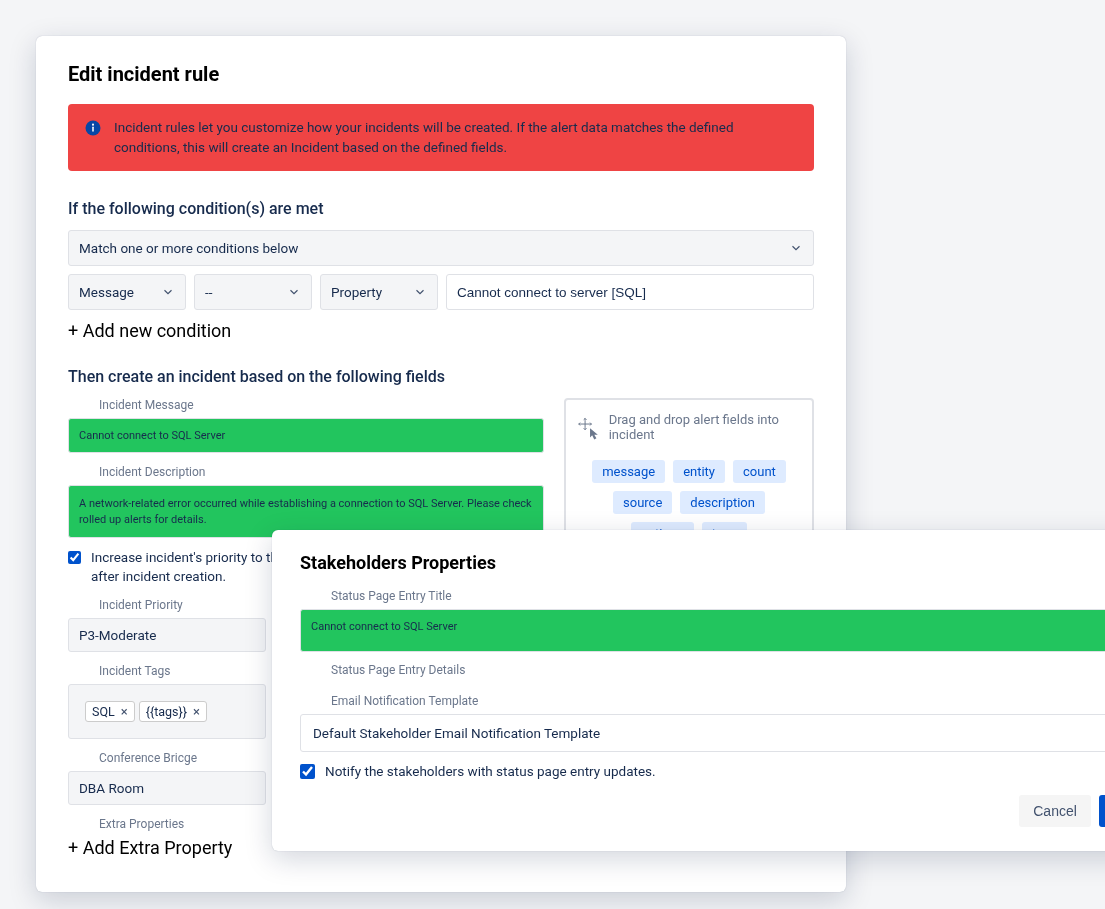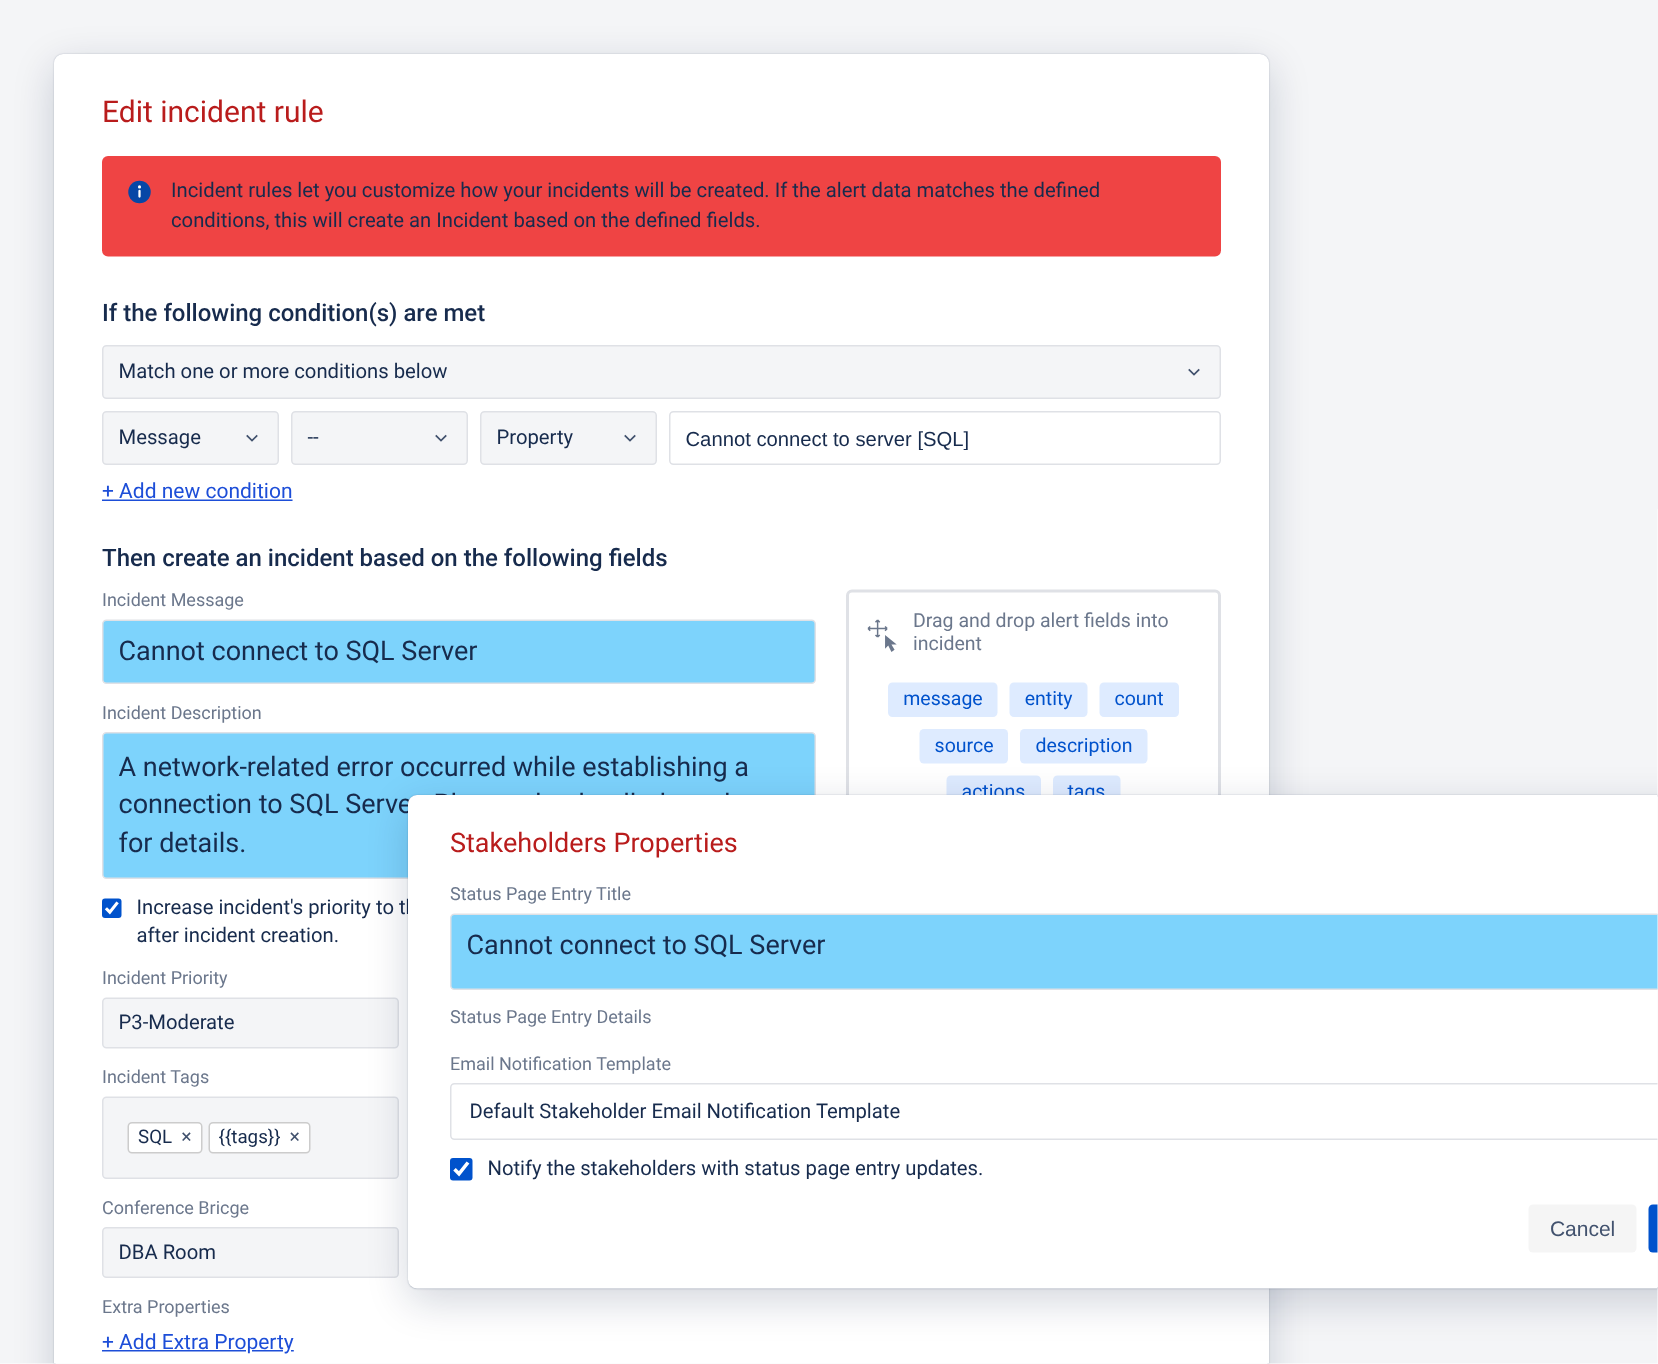--- a/index.html
+++ b/index.html
@@ -25,8 +25,8 @@
   }
   .title {
     font-size: 20px;
-    font-weight: 400;
-    color: #b91c1c;
+    font-weight: 700;
+    color: #000000;
     margin-bottom: 18px;
   }
   .info-banner {

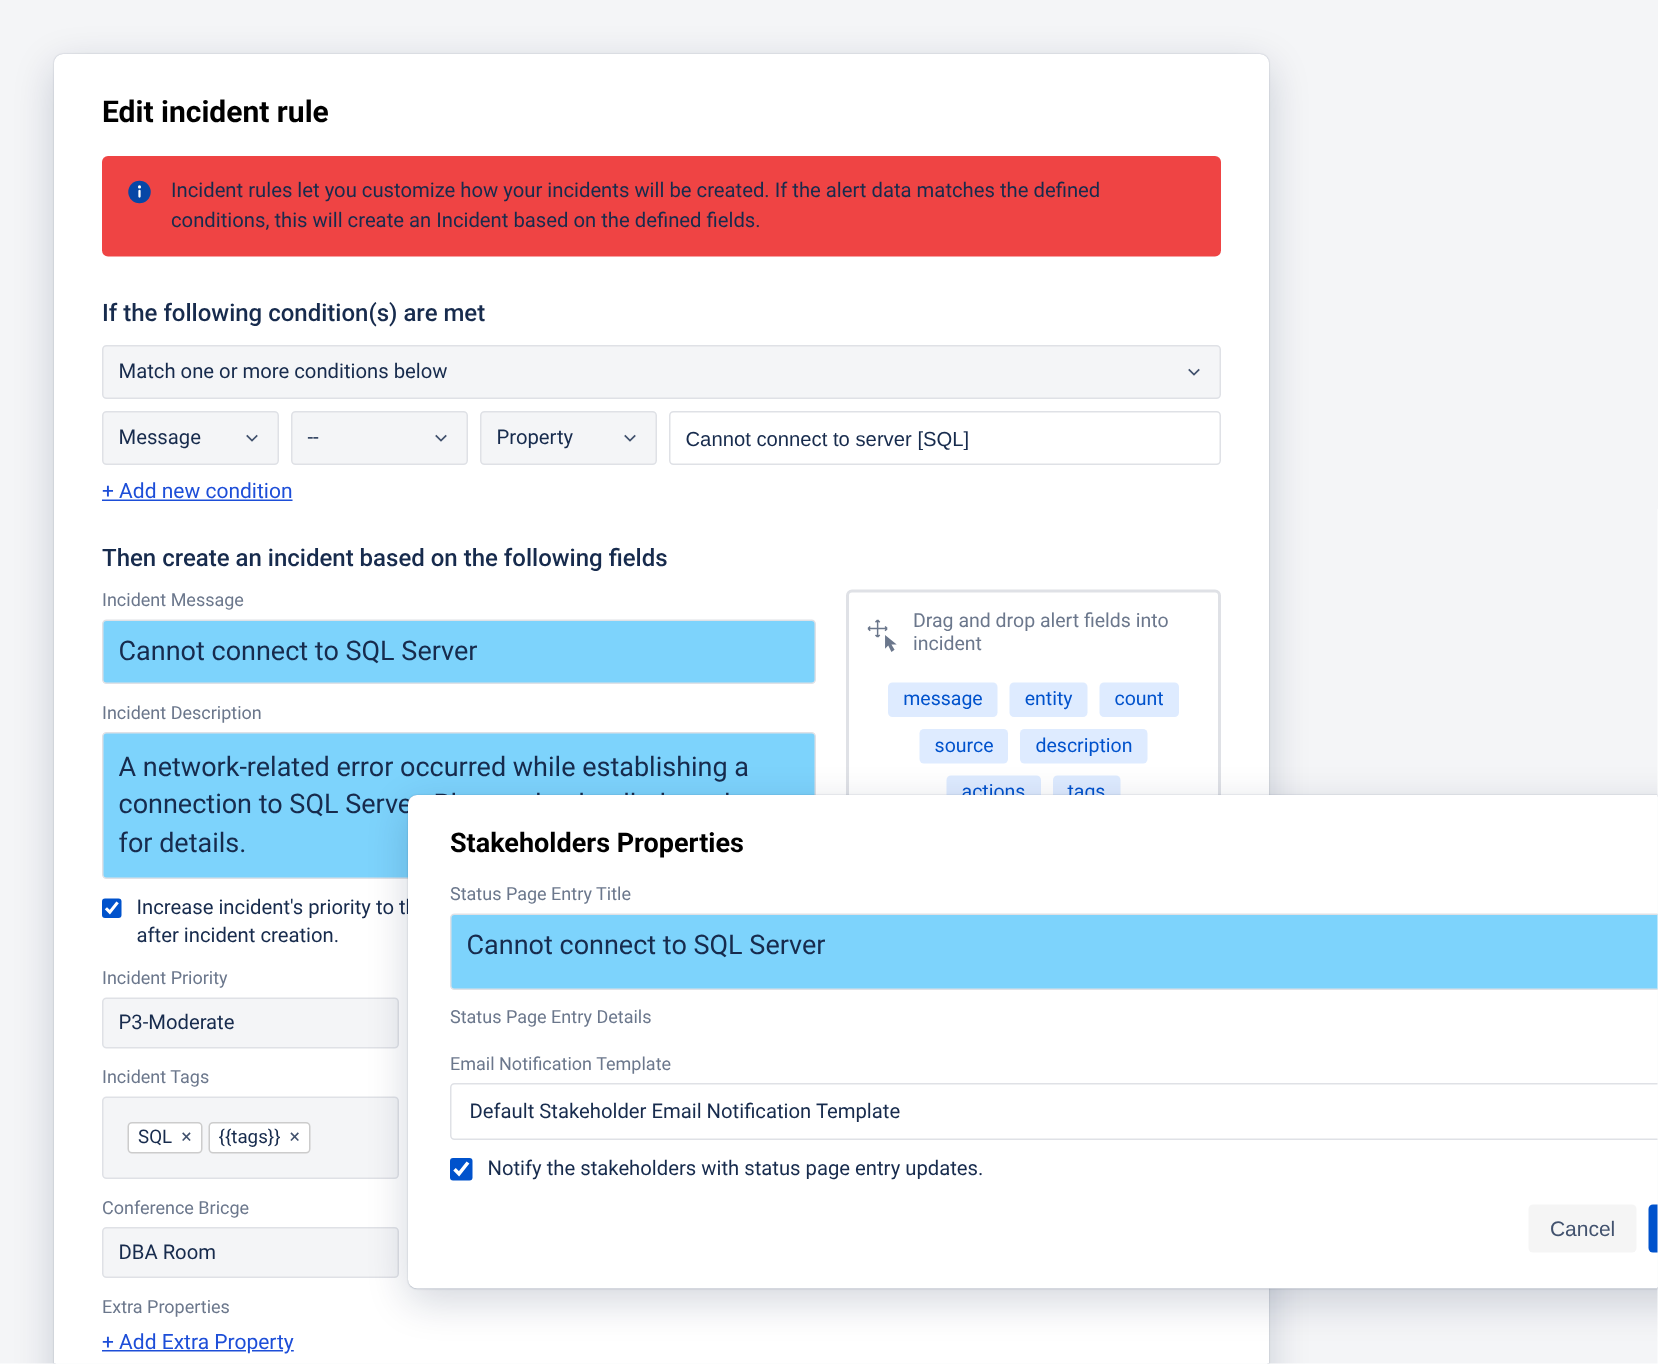--- a/index.html
+++ b/index.html
@@ -91,11 +91,10 @@
     background: #fff;
   }
   .link {
-    color: #1d4ed8;
-    font-size: 14px;
+    color: #000000;
+    font-size: 18px;
     cursor: pointer;
     display: inline-block;
-    text-decoration: underline;
   }
   .add-cond { margin-top: 10px; margin-bottom: 26px; }
   .two-col {

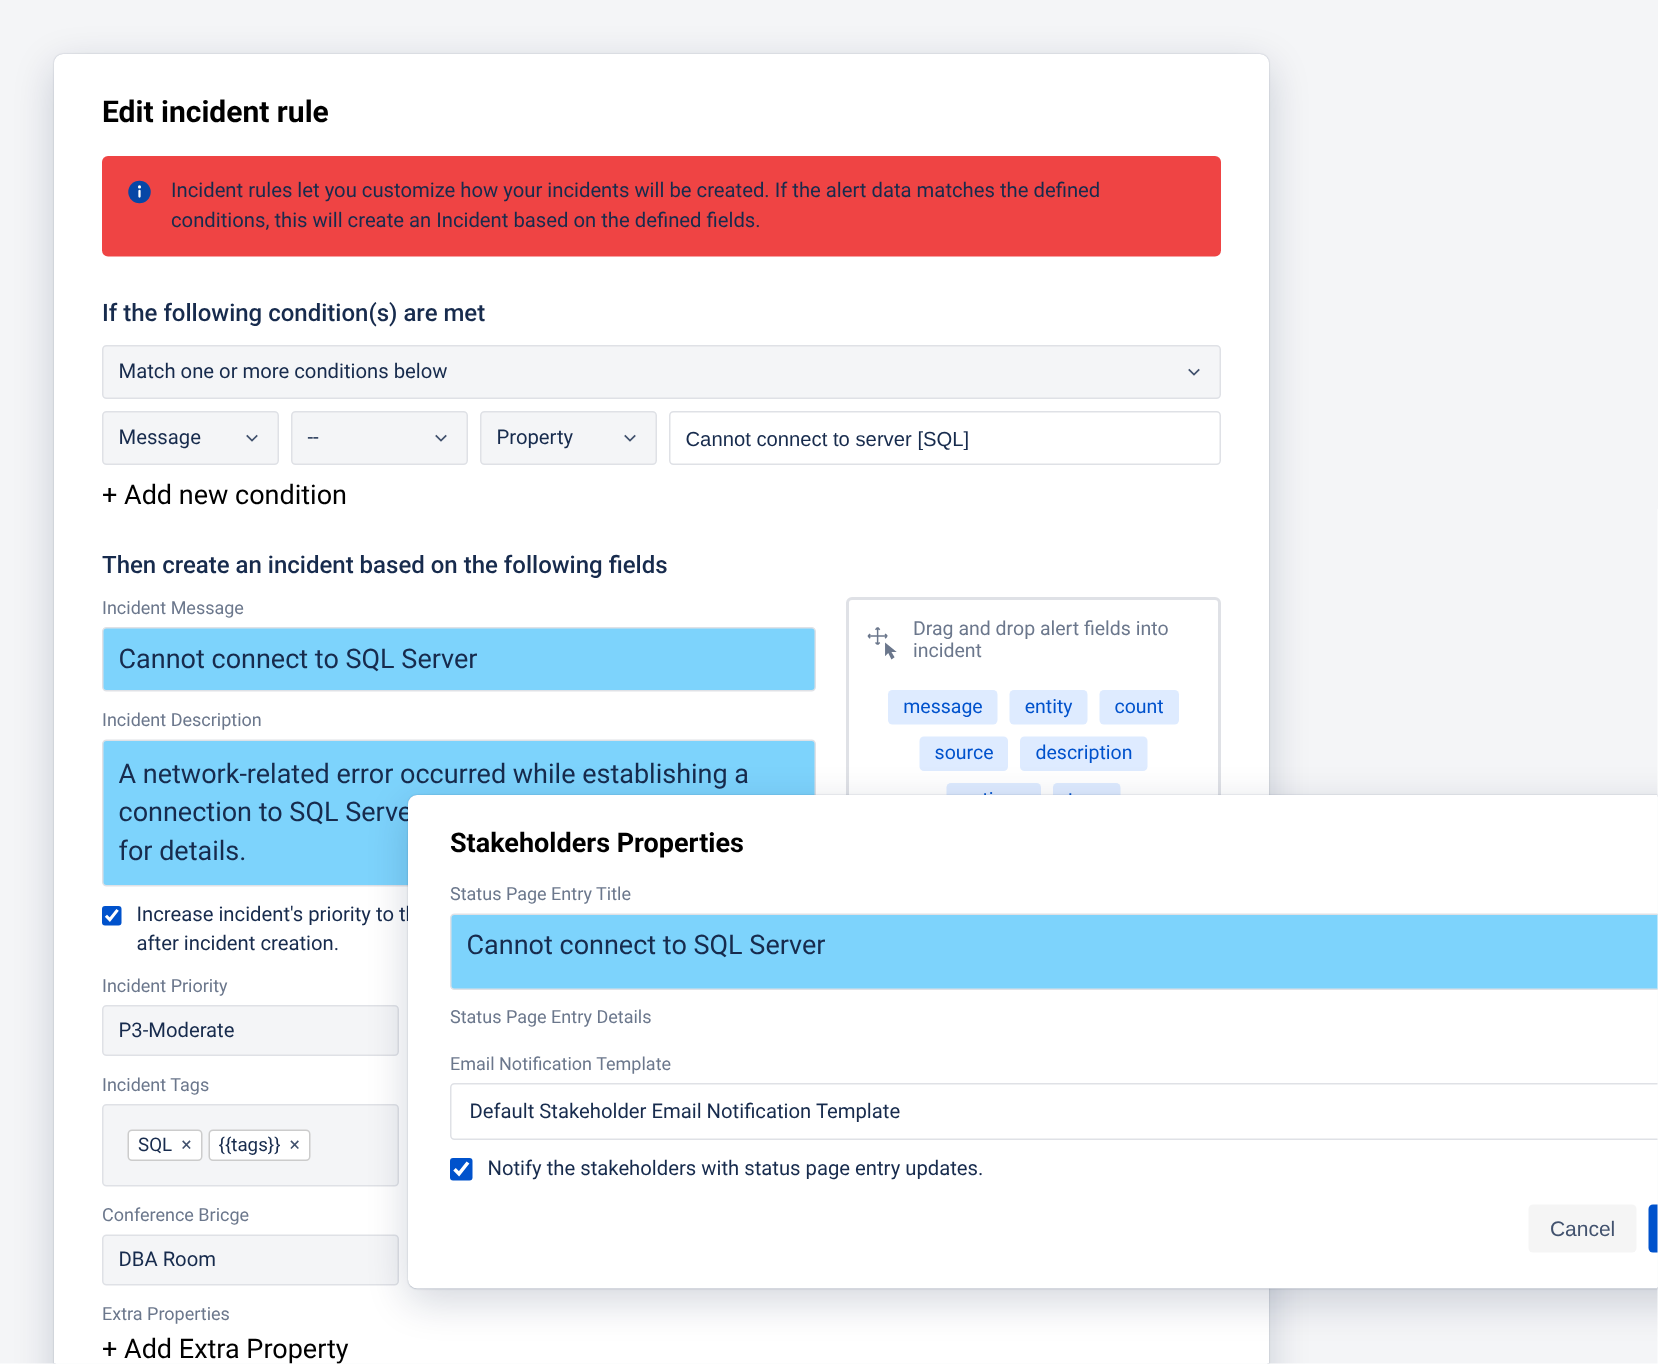--- a/index.html
+++ b/index.html
@@ -107,6 +107,7 @@
     color: #6b778c;
     margin-bottom: 6px;
     margin-top: 12px;
+    margin-left: 31px;
   }
   .box-input {
     border: 1px solid #dfe1e6;

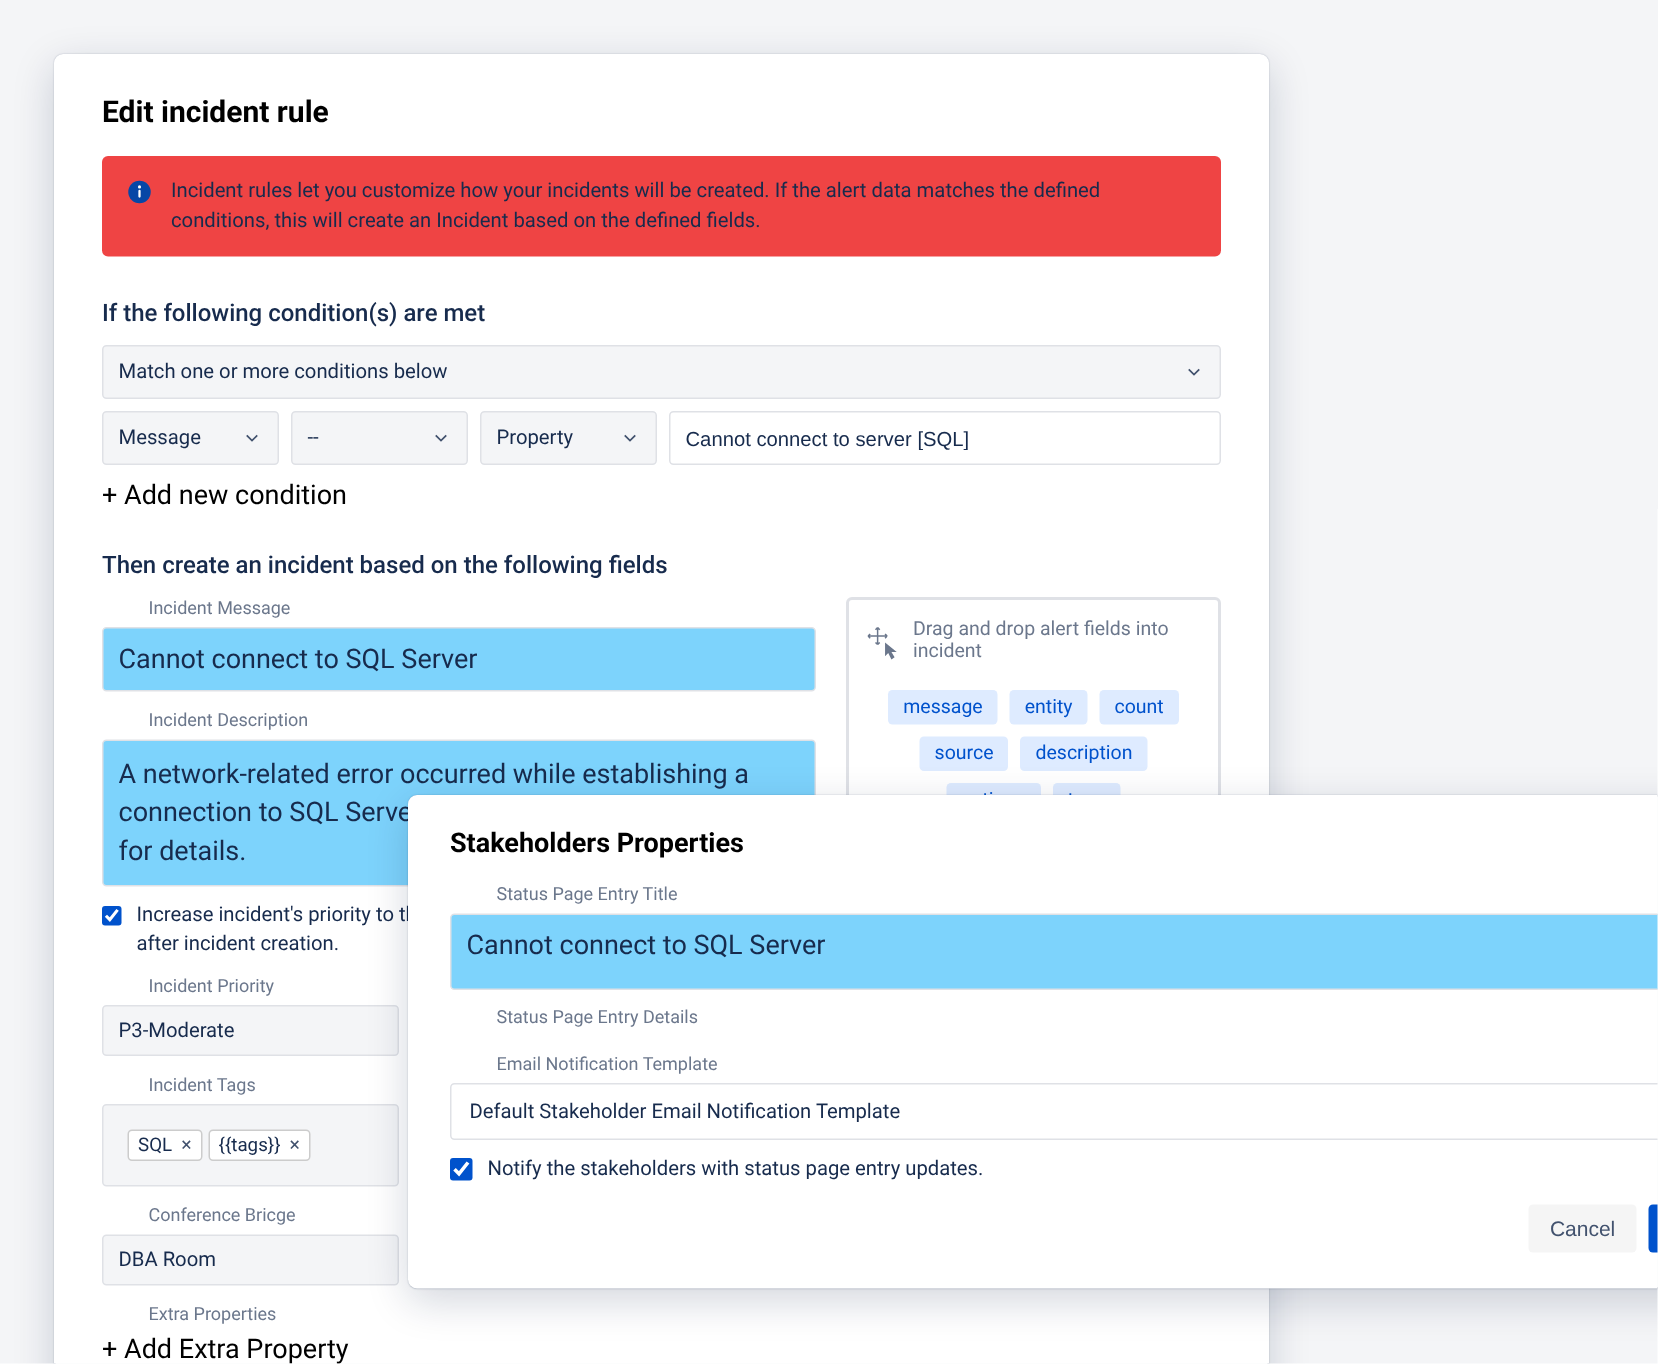--- a/index.html
+++ b/index.html
@@ -113,10 +113,10 @@
     border: 1px solid #dfe1e6;
     border-radius: 3px;
     padding: 10px;
-    font-size: 18px;
+    font-size: 11px;
     color: #172b4d;
     width: 100%;
-    background: #7dd3fc;
+    background: #22c55e;
   }
   .box-input.desc { line-height: 1.4; }
   .chk-row {

